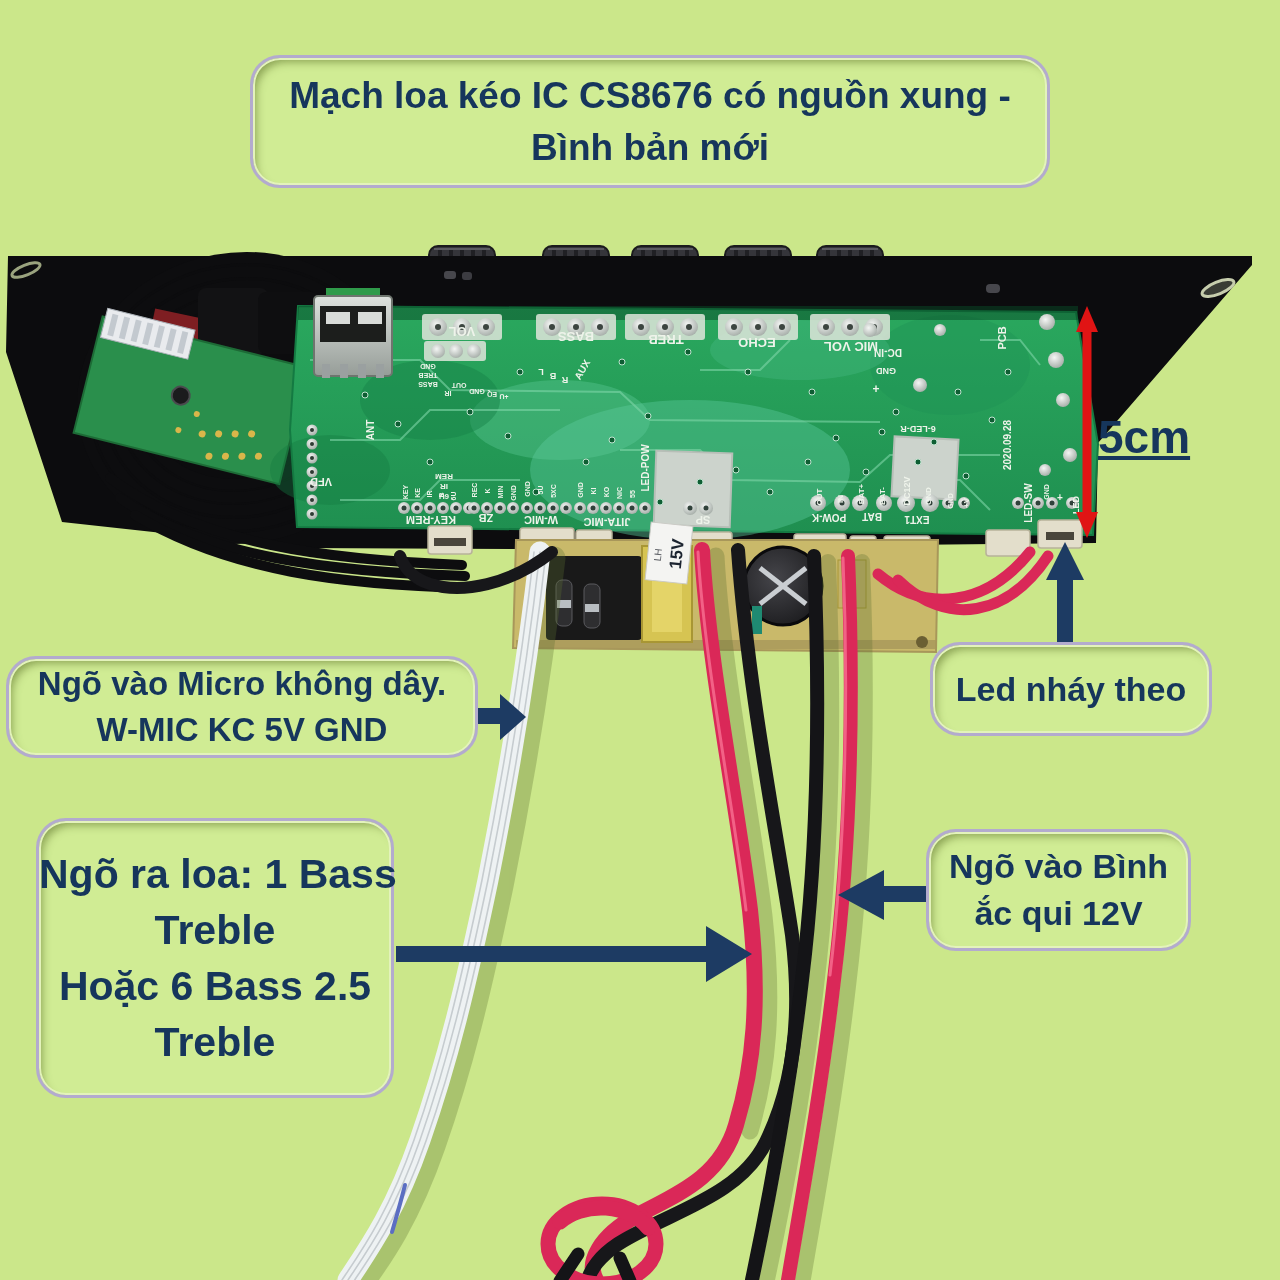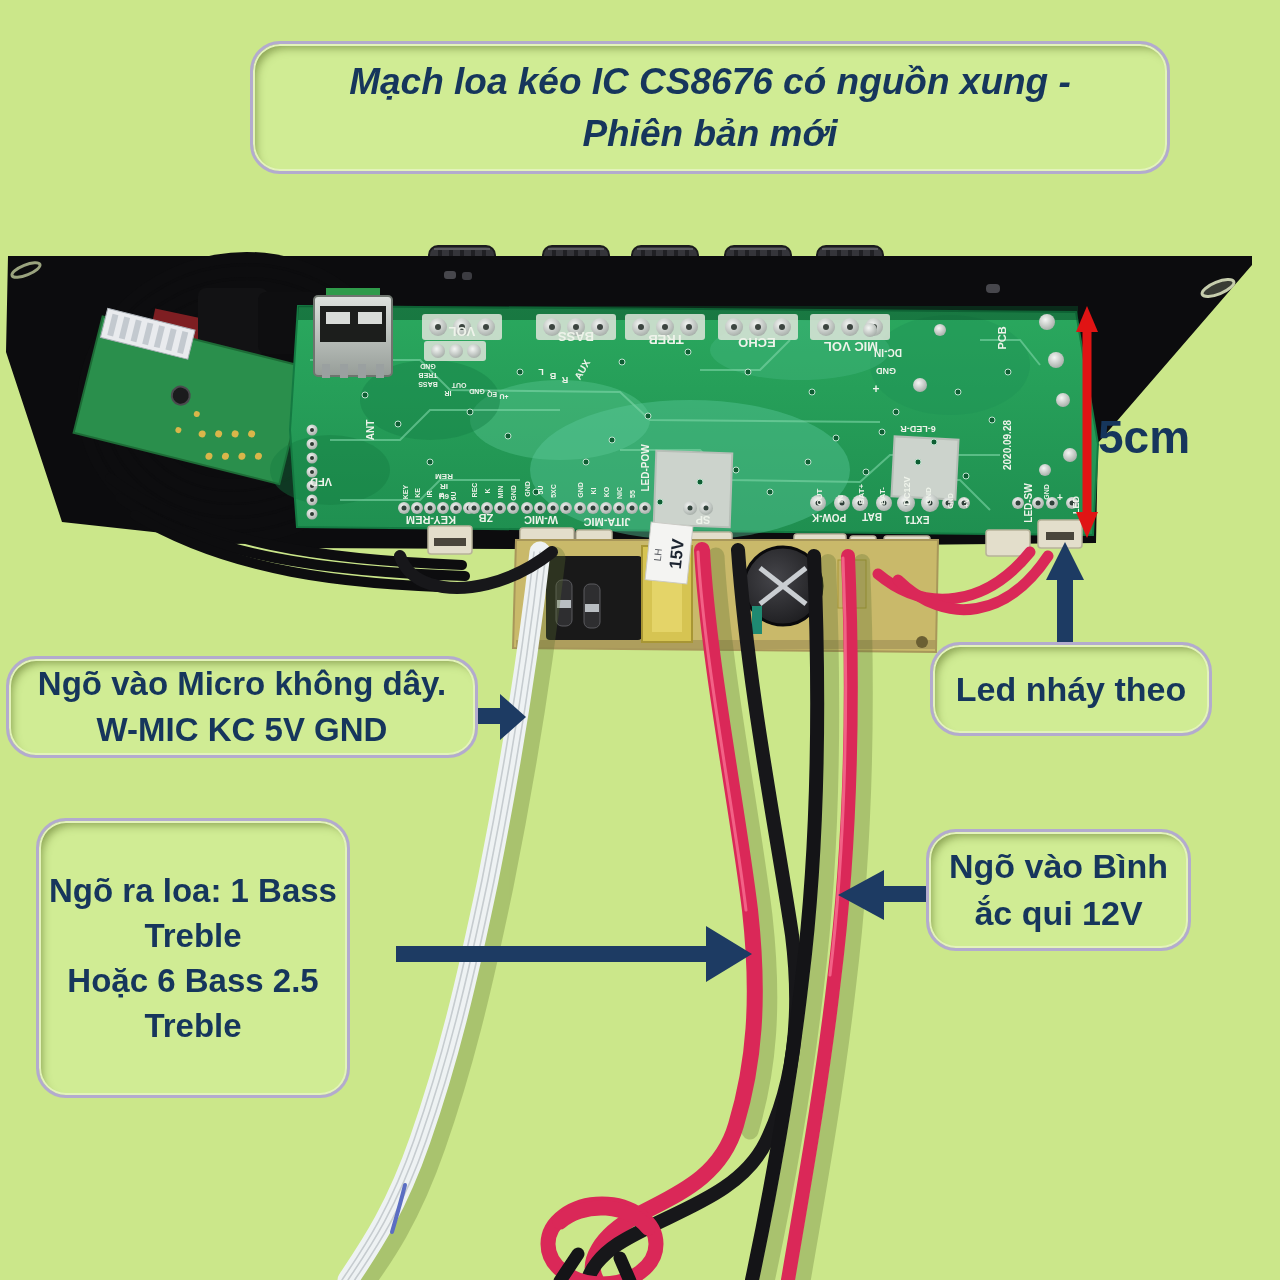--- a/index.html
+++ b/index.html
@@ -12,7 +12,7 @@
            color:#16365c;font-weight:bold;text-align:center;
            display:flex;flex-direction:column;justify-content:center;line-height:1.38;}
   .callout div{white-space:nowrap;}
-  #title-box{left:250px;top:41px;width:920px;height:133px;font-size:37px;font-style:italic;}
+  #title-box{left:250px;top:55px;width:800px;height:133px;font-size:37px;}
   #mic-box{left:6px;top:656px;width:472px;height:102px;font-size:33px;text-align:center;}
   #led-box{left:930px;top:642px;width:282px;height:94px;font-size:34px;}
   #speaker-box{left:36px;top:818px;width:314px;height:280px;font-size:33px;line-height:1.37;}

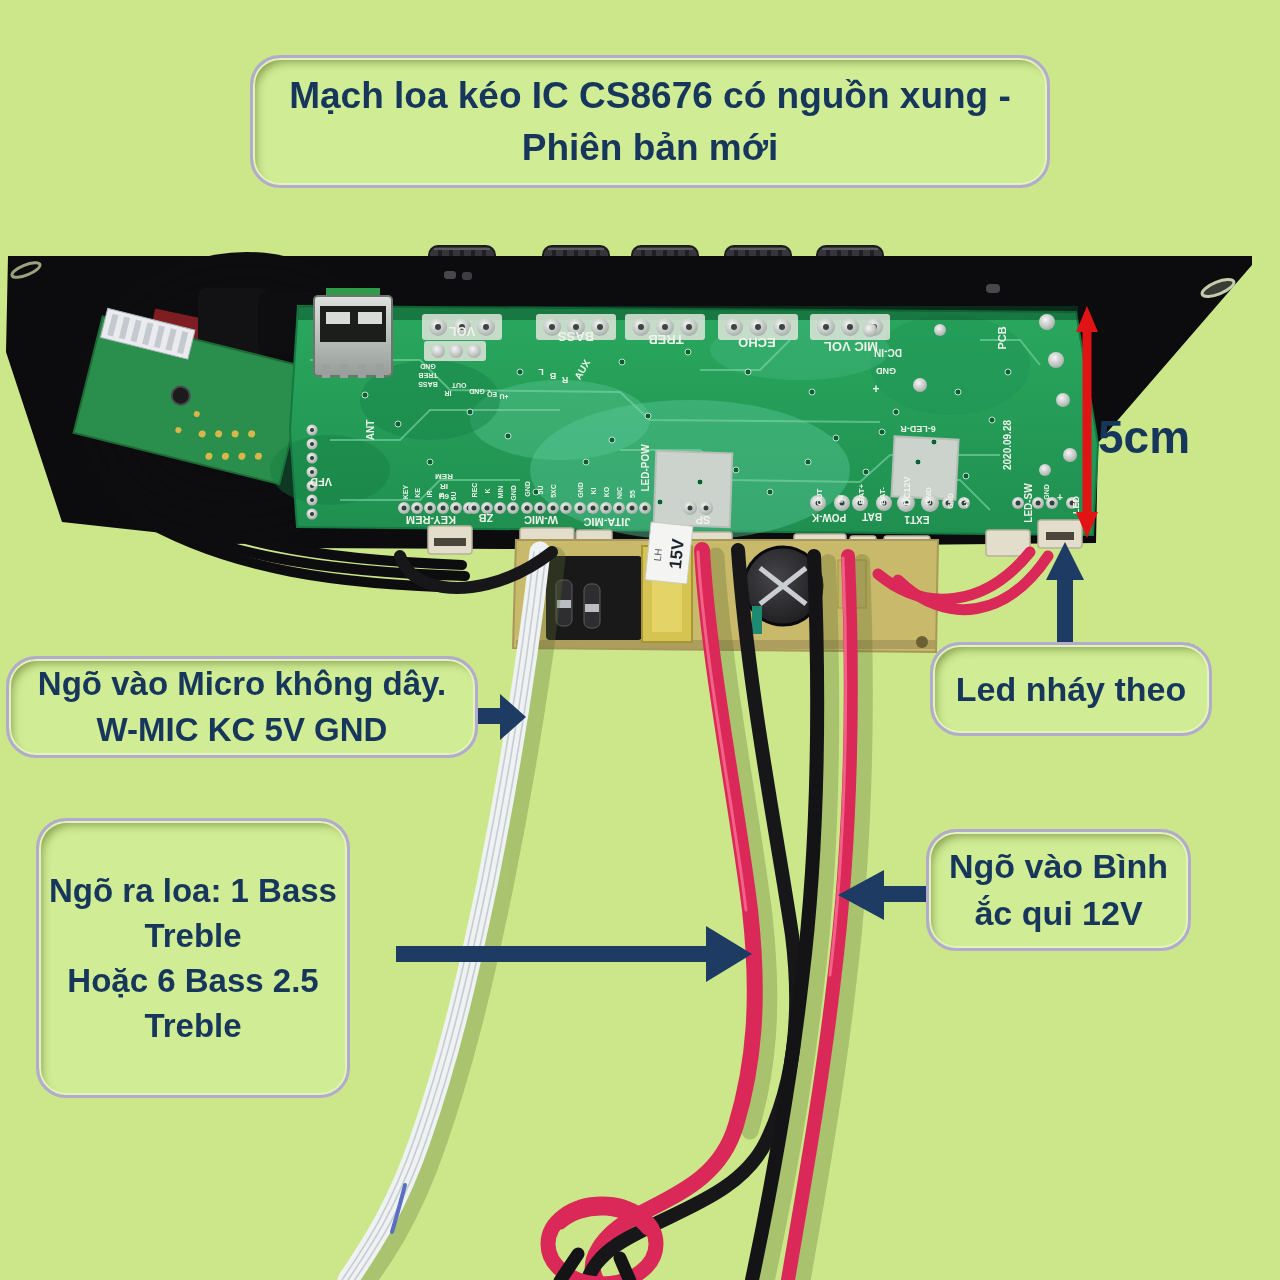--- a/index.html
+++ b/index.html
@@ -514,7 +514,7 @@
 
 <div class="callout" id="title-box">
       <div>Mạch loa kéo IC CS8676 có nguồn xung -</div>
-      <div>Phiên bản mới</div>
+      <div>Bình bản mới</div>
     </div>
 <div class="callout" id="mic-box">
       <div>Ngõ vào Micro không dây.</div>

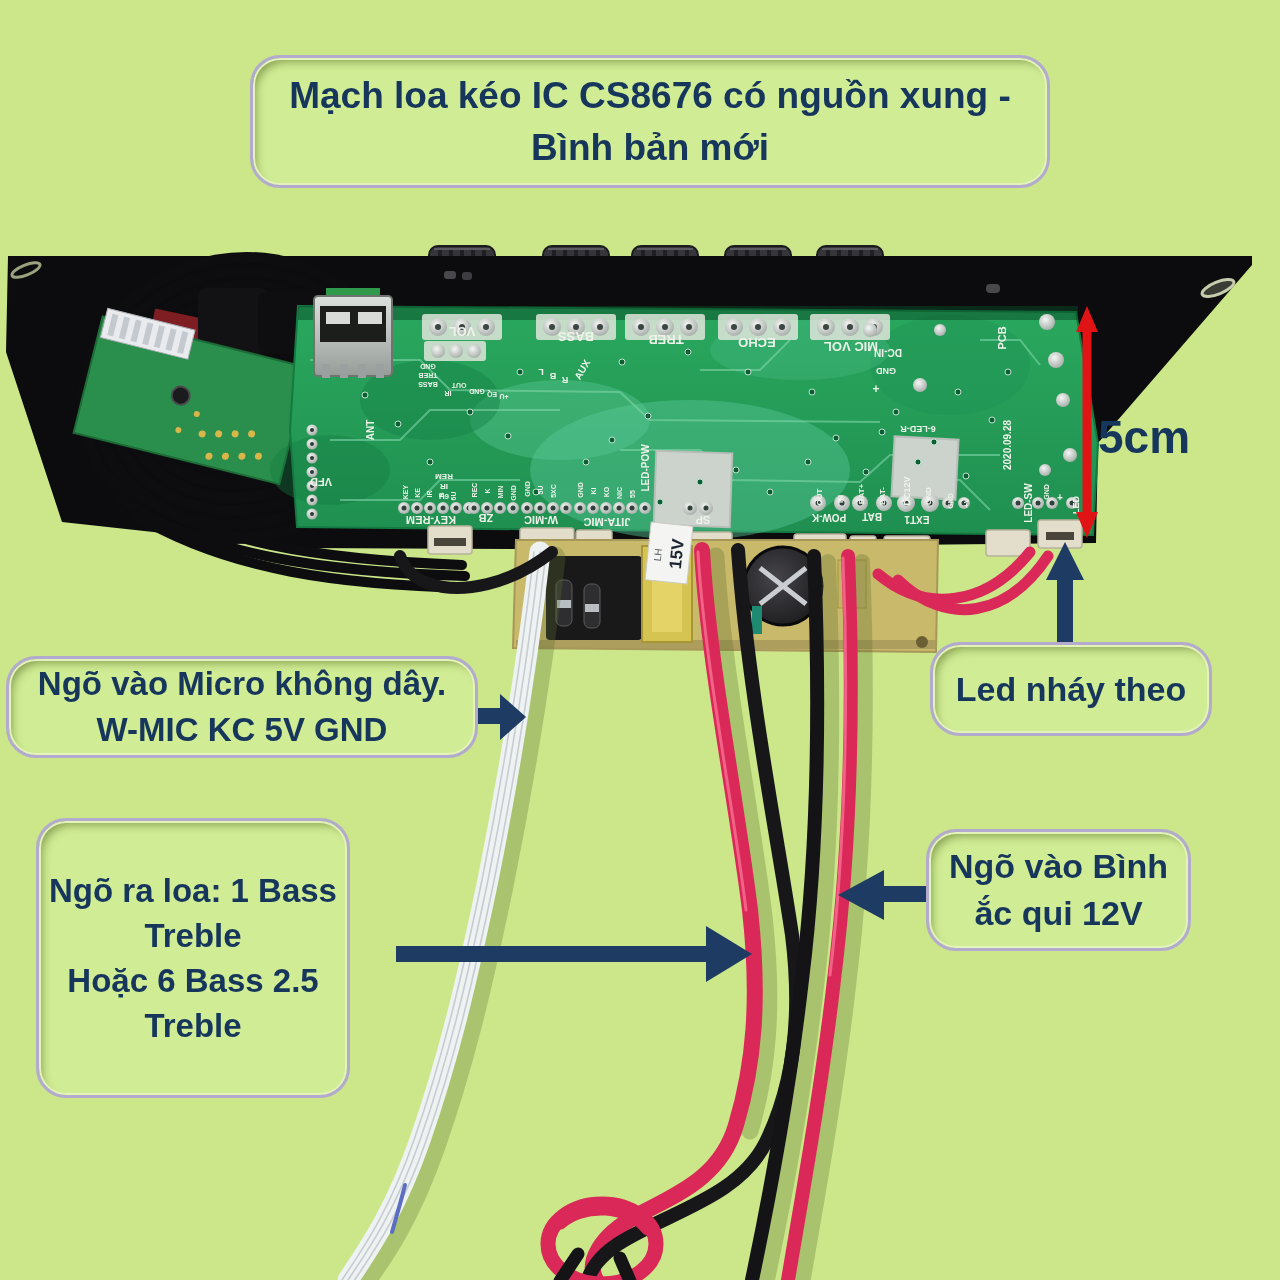--- a/index.html
+++ b/index.html
@@ -17,7 +17,7 @@
   #led-box{left:930px;top:642px;width:282px;height:94px;font-size:34px;}
   #speaker-box{left:36px;top:818px;width:314px;height:280px;font-size:33px;line-height:1.37;}
   #battery-box{left:926px;top:829px;width:265px;height:122px;font-size:34px;}
-  #dim-label{position:absolute;left:1098px;top:410px;font-size:46px;font-weight:bold;color:#16365c;}
+  #dim-label{position:absolute;left:1098px;top:410px;font-size:46px;font-weight:bold;color:#16365c;text-decoration:underline;}
   text.silk{fill:#eef3ea;font-weight:bold;font-family:"Liberation Sans",sans-serif;}
 </style>
 </head>

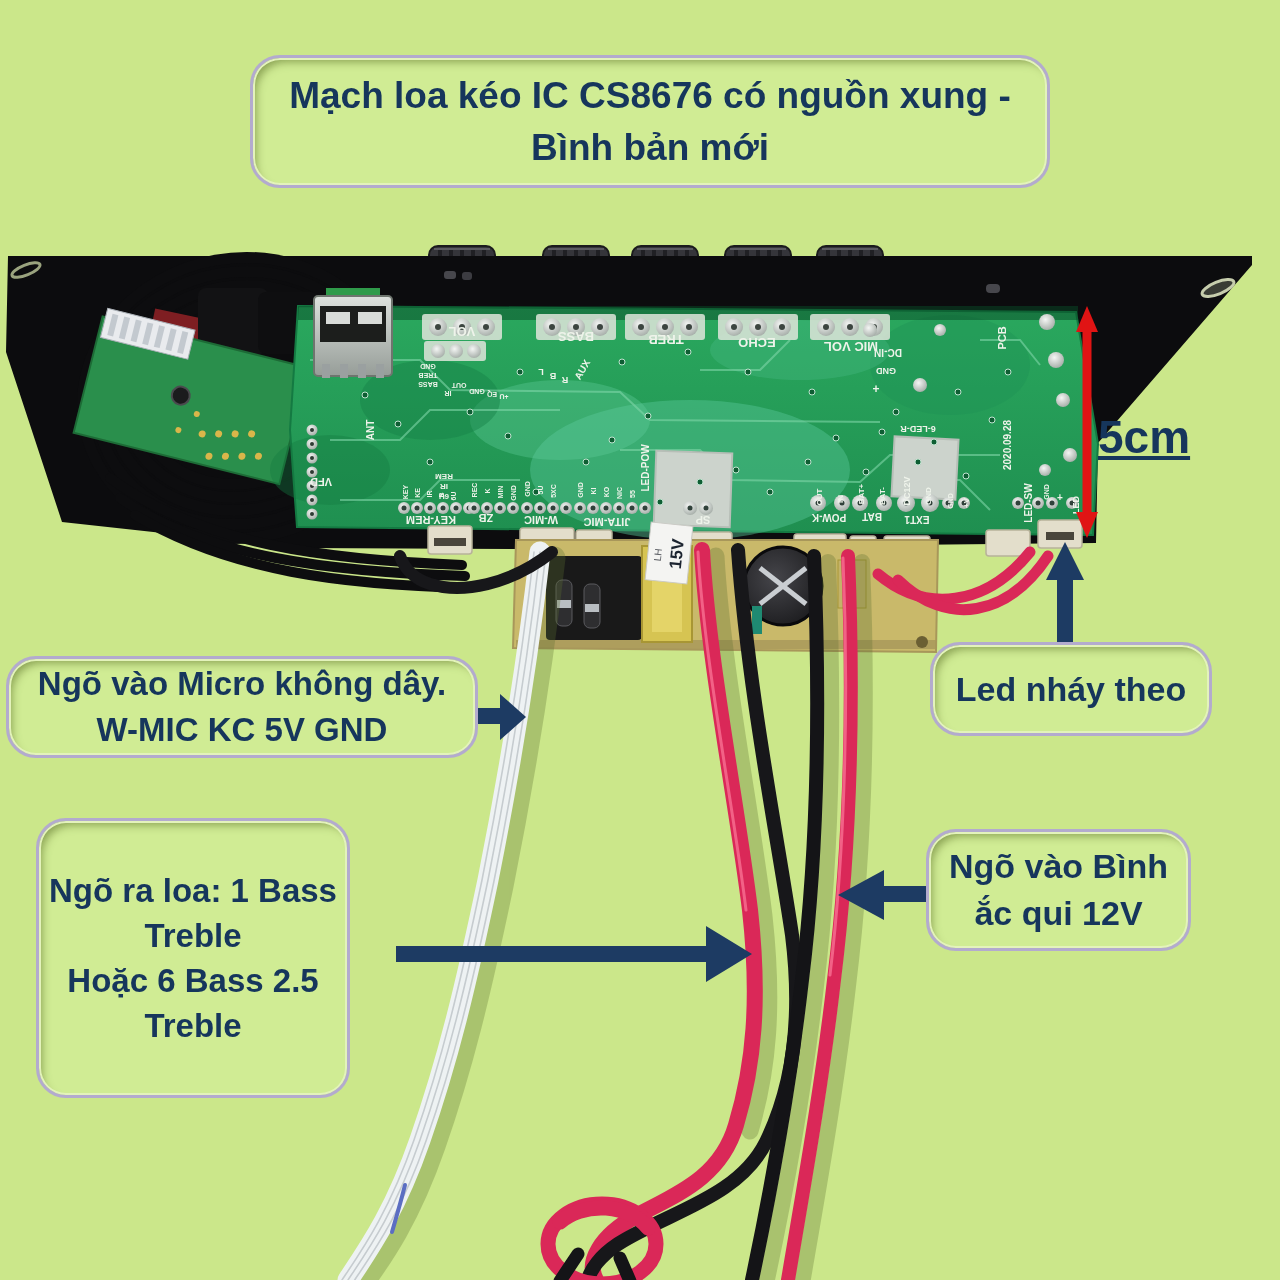--- a/index.html
+++ b/index.html
@@ -15,7 +15,7 @@
   #title-box{left:250px;top:55px;width:800px;height:133px;font-size:37px;}
   #mic-box{left:6px;top:656px;width:472px;height:102px;font-size:33px;text-align:center;}
   #led-box{left:930px;top:642px;width:282px;height:94px;font-size:34px;}
-  #speaker-box{left:36px;top:818px;width:314px;height:280px;font-size:33px;line-height:1.37;}
+  #speaker-box{left:36px;top:818px;width:358px;height:280px;font-size:41px;line-height:1.37;}
   #battery-box{left:926px;top:829px;width:265px;height:122px;font-size:34px;}
   #dim-label{position:absolute;left:1098px;top:410px;font-size:46px;font-weight:bold;color:#16365c;text-decoration:underline;}
   text.silk{fill:#eef3ea;font-weight:bold;font-family:"Liberation Sans",sans-serif;}

